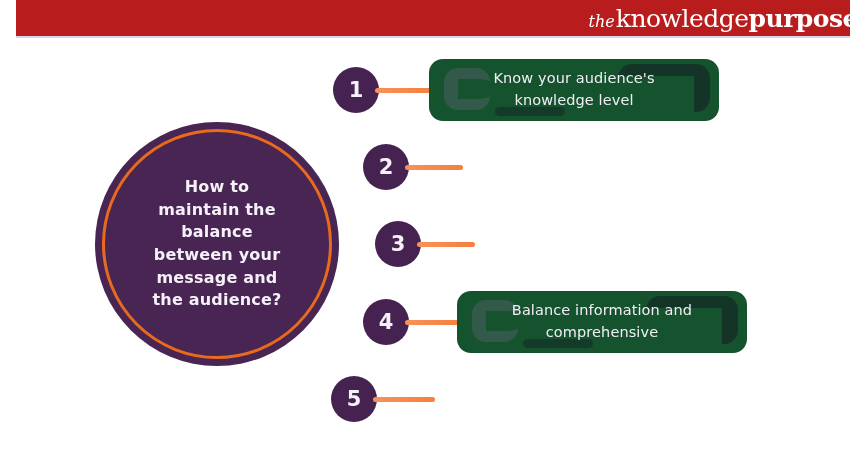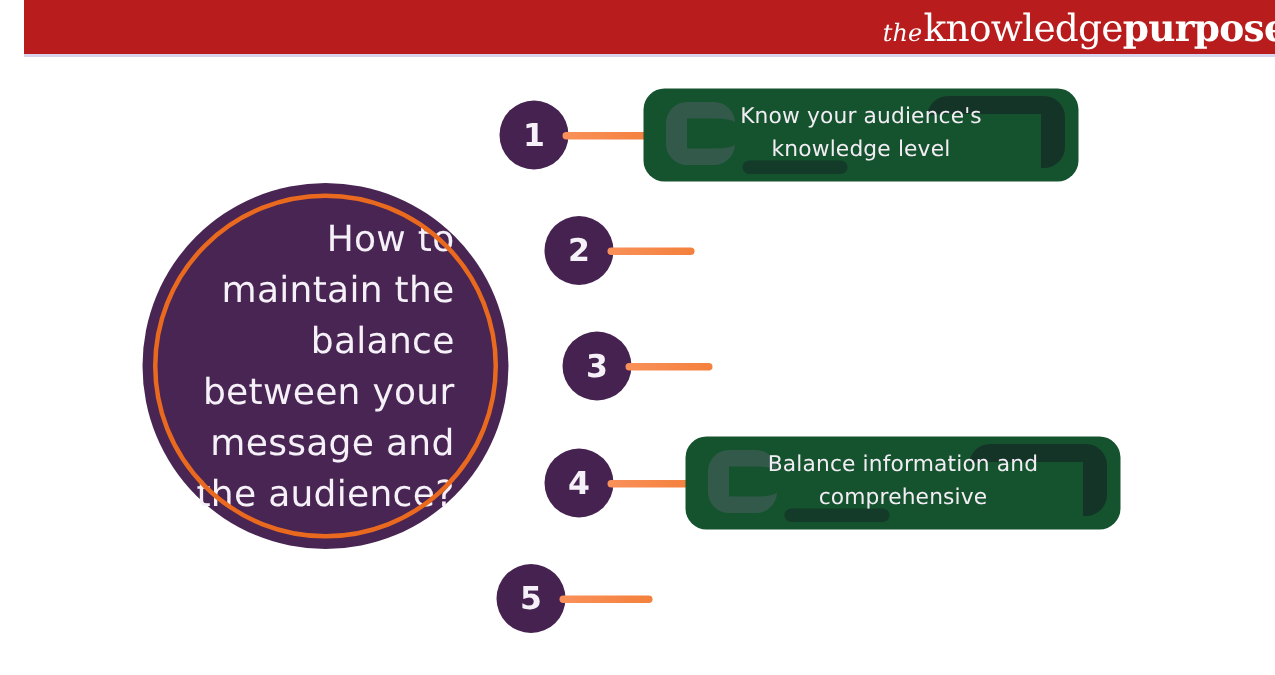--- a/index.html
+++ b/index.html
@@ -36,8 +36,8 @@
     border:3px solid #e96a1e;pointer-events:none;
   }
   .circle-text{
-    color:#f6f1f8;text-align:right;white-space:pre-line;
-    font-size:24px;font-weight:400;line-height:1.42;letter-spacing:.2px;
+    color:#f6f1f8;text-align:center;white-space:pre-line;
+    font-size:16px;font-weight:700;line-height:1.42;letter-spacing:.2px;
   }
 
   

